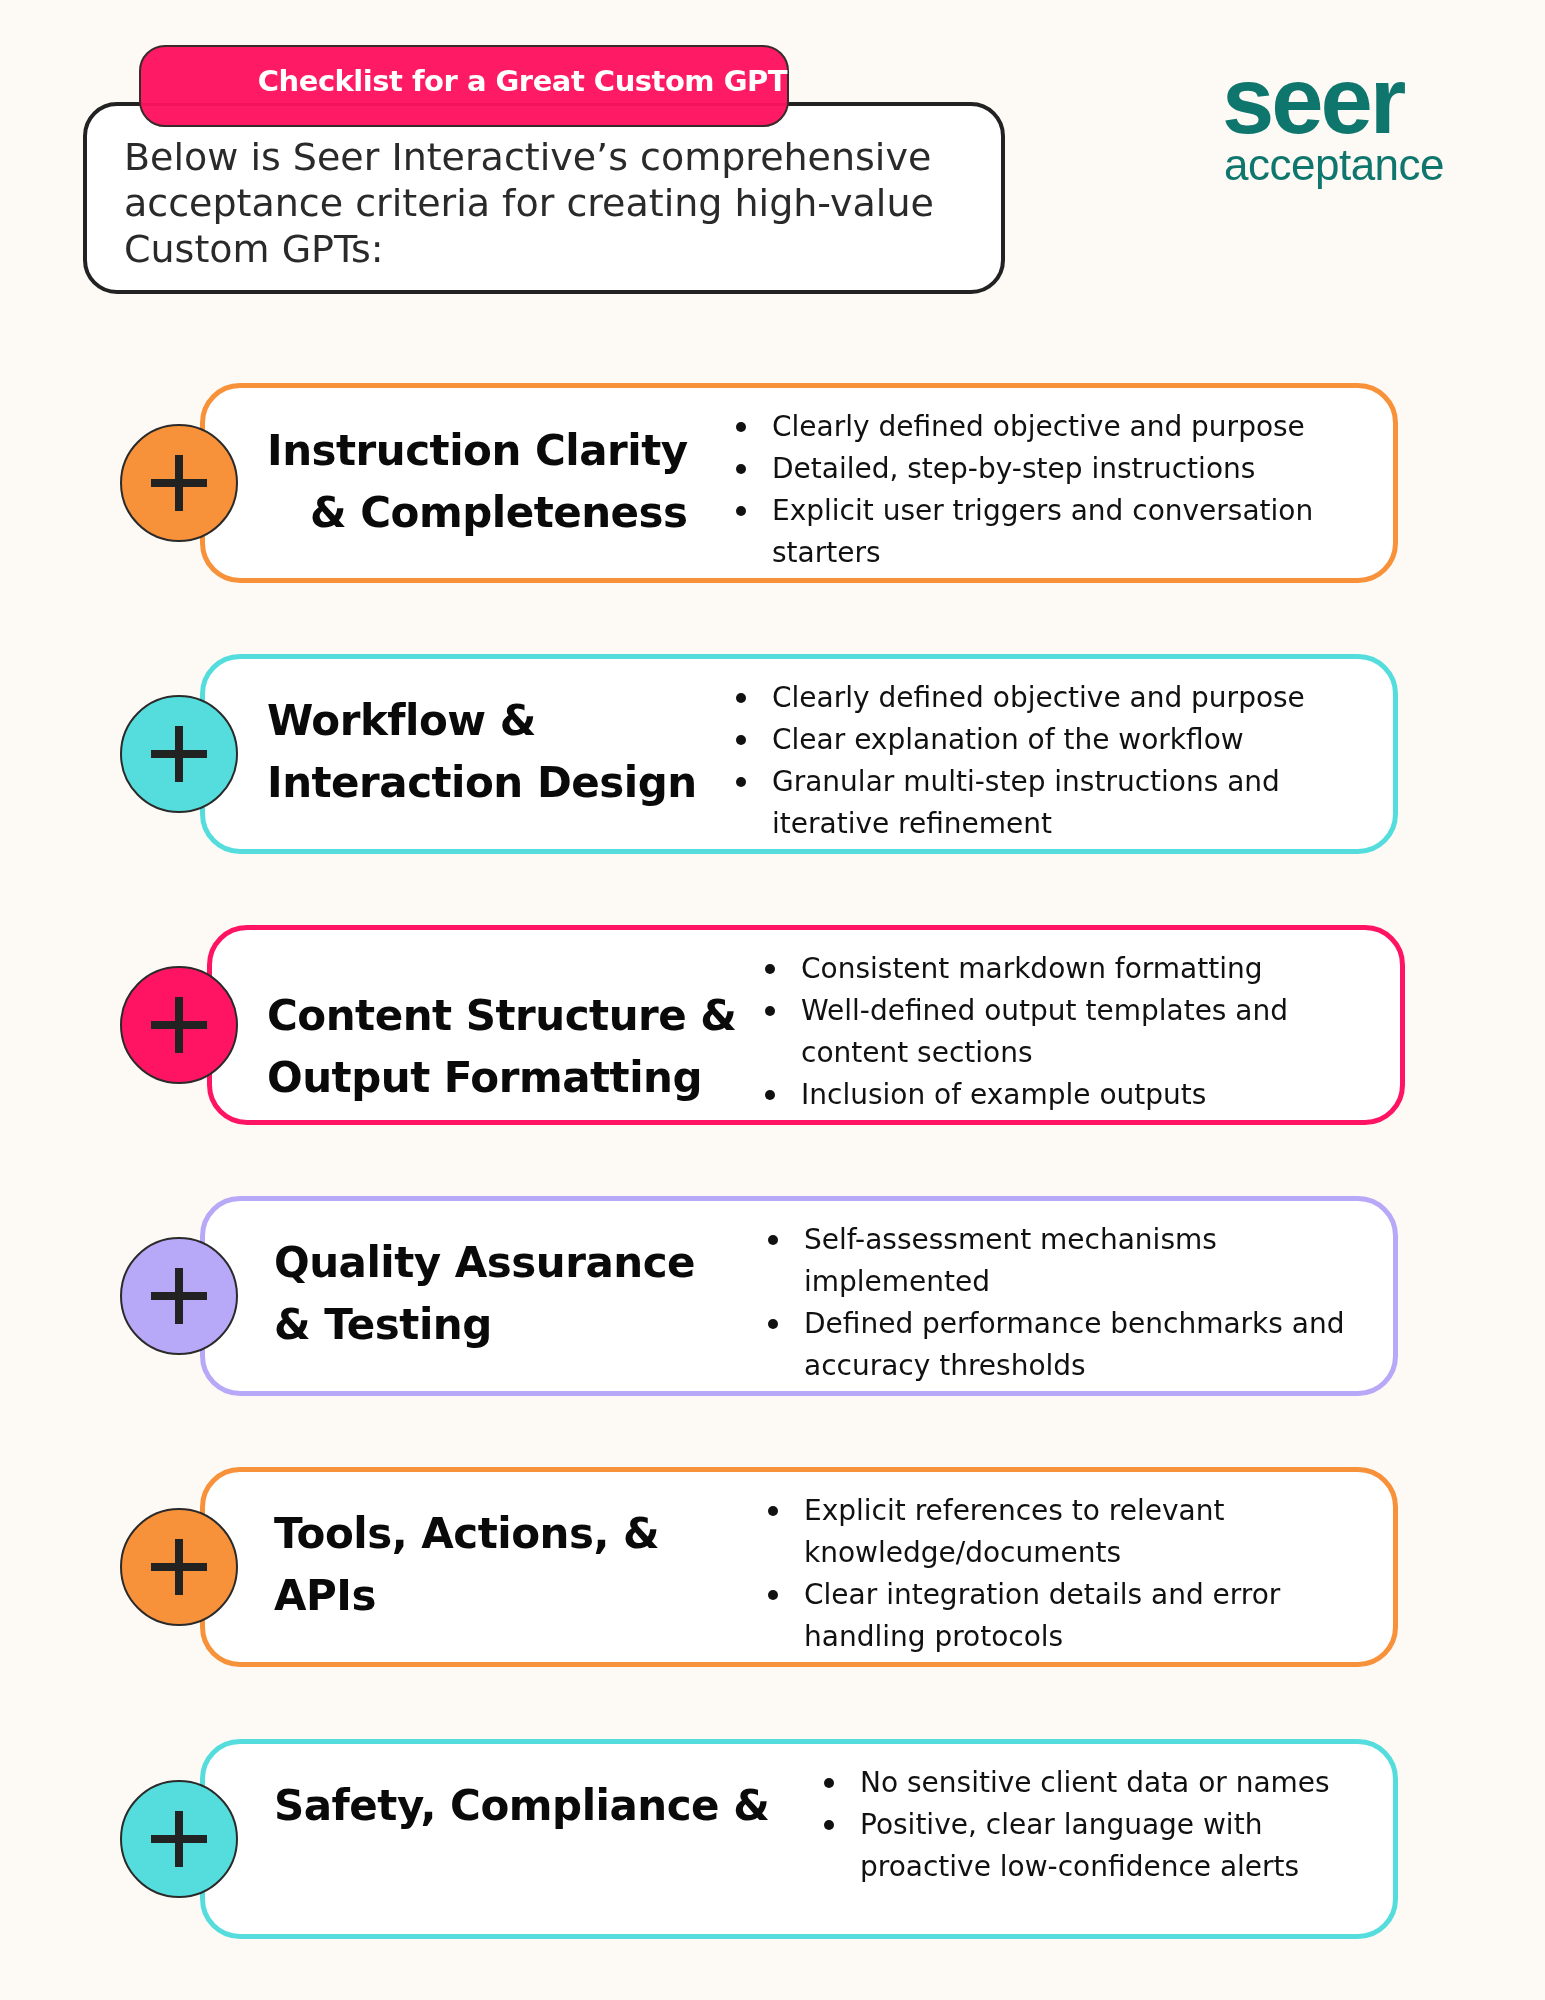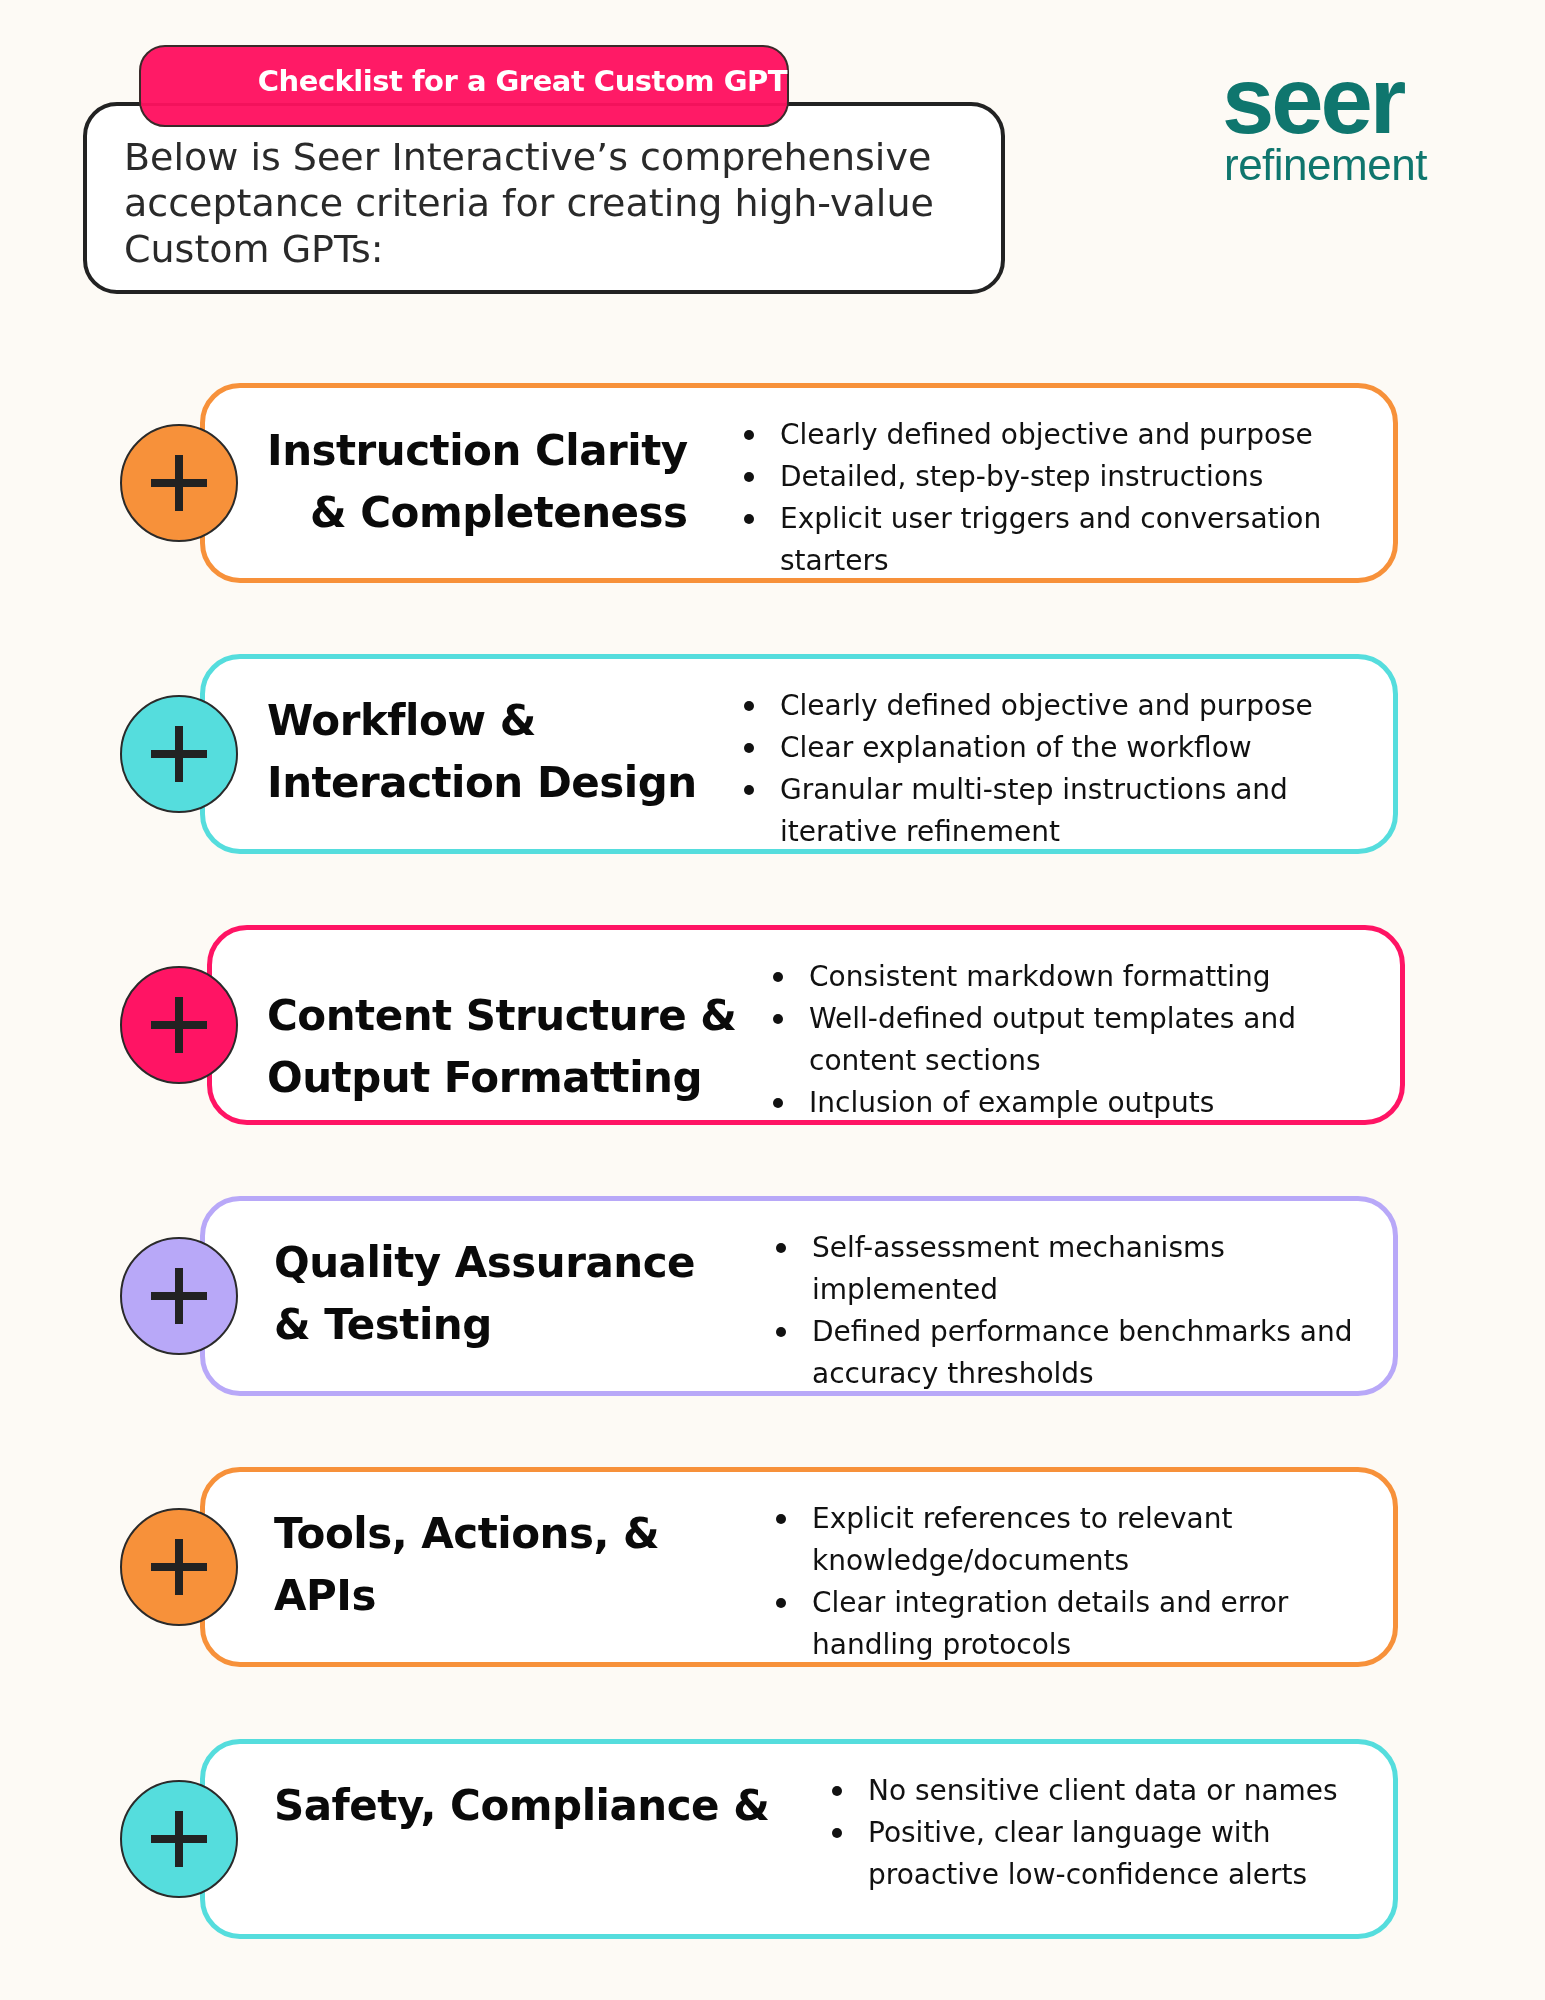--- a/index.html
+++ b/index.html
@@ -58,7 +58,7 @@
 
 <div class="logo">
   <div class="l1">seer</div>
-  <div class="l2">refinement</div>
+  <div class="l2">acceptance</div>
 </div>
 
 <div class="card" style="left:200px; top:383px; width:1198px; border-color:#F7913A;">

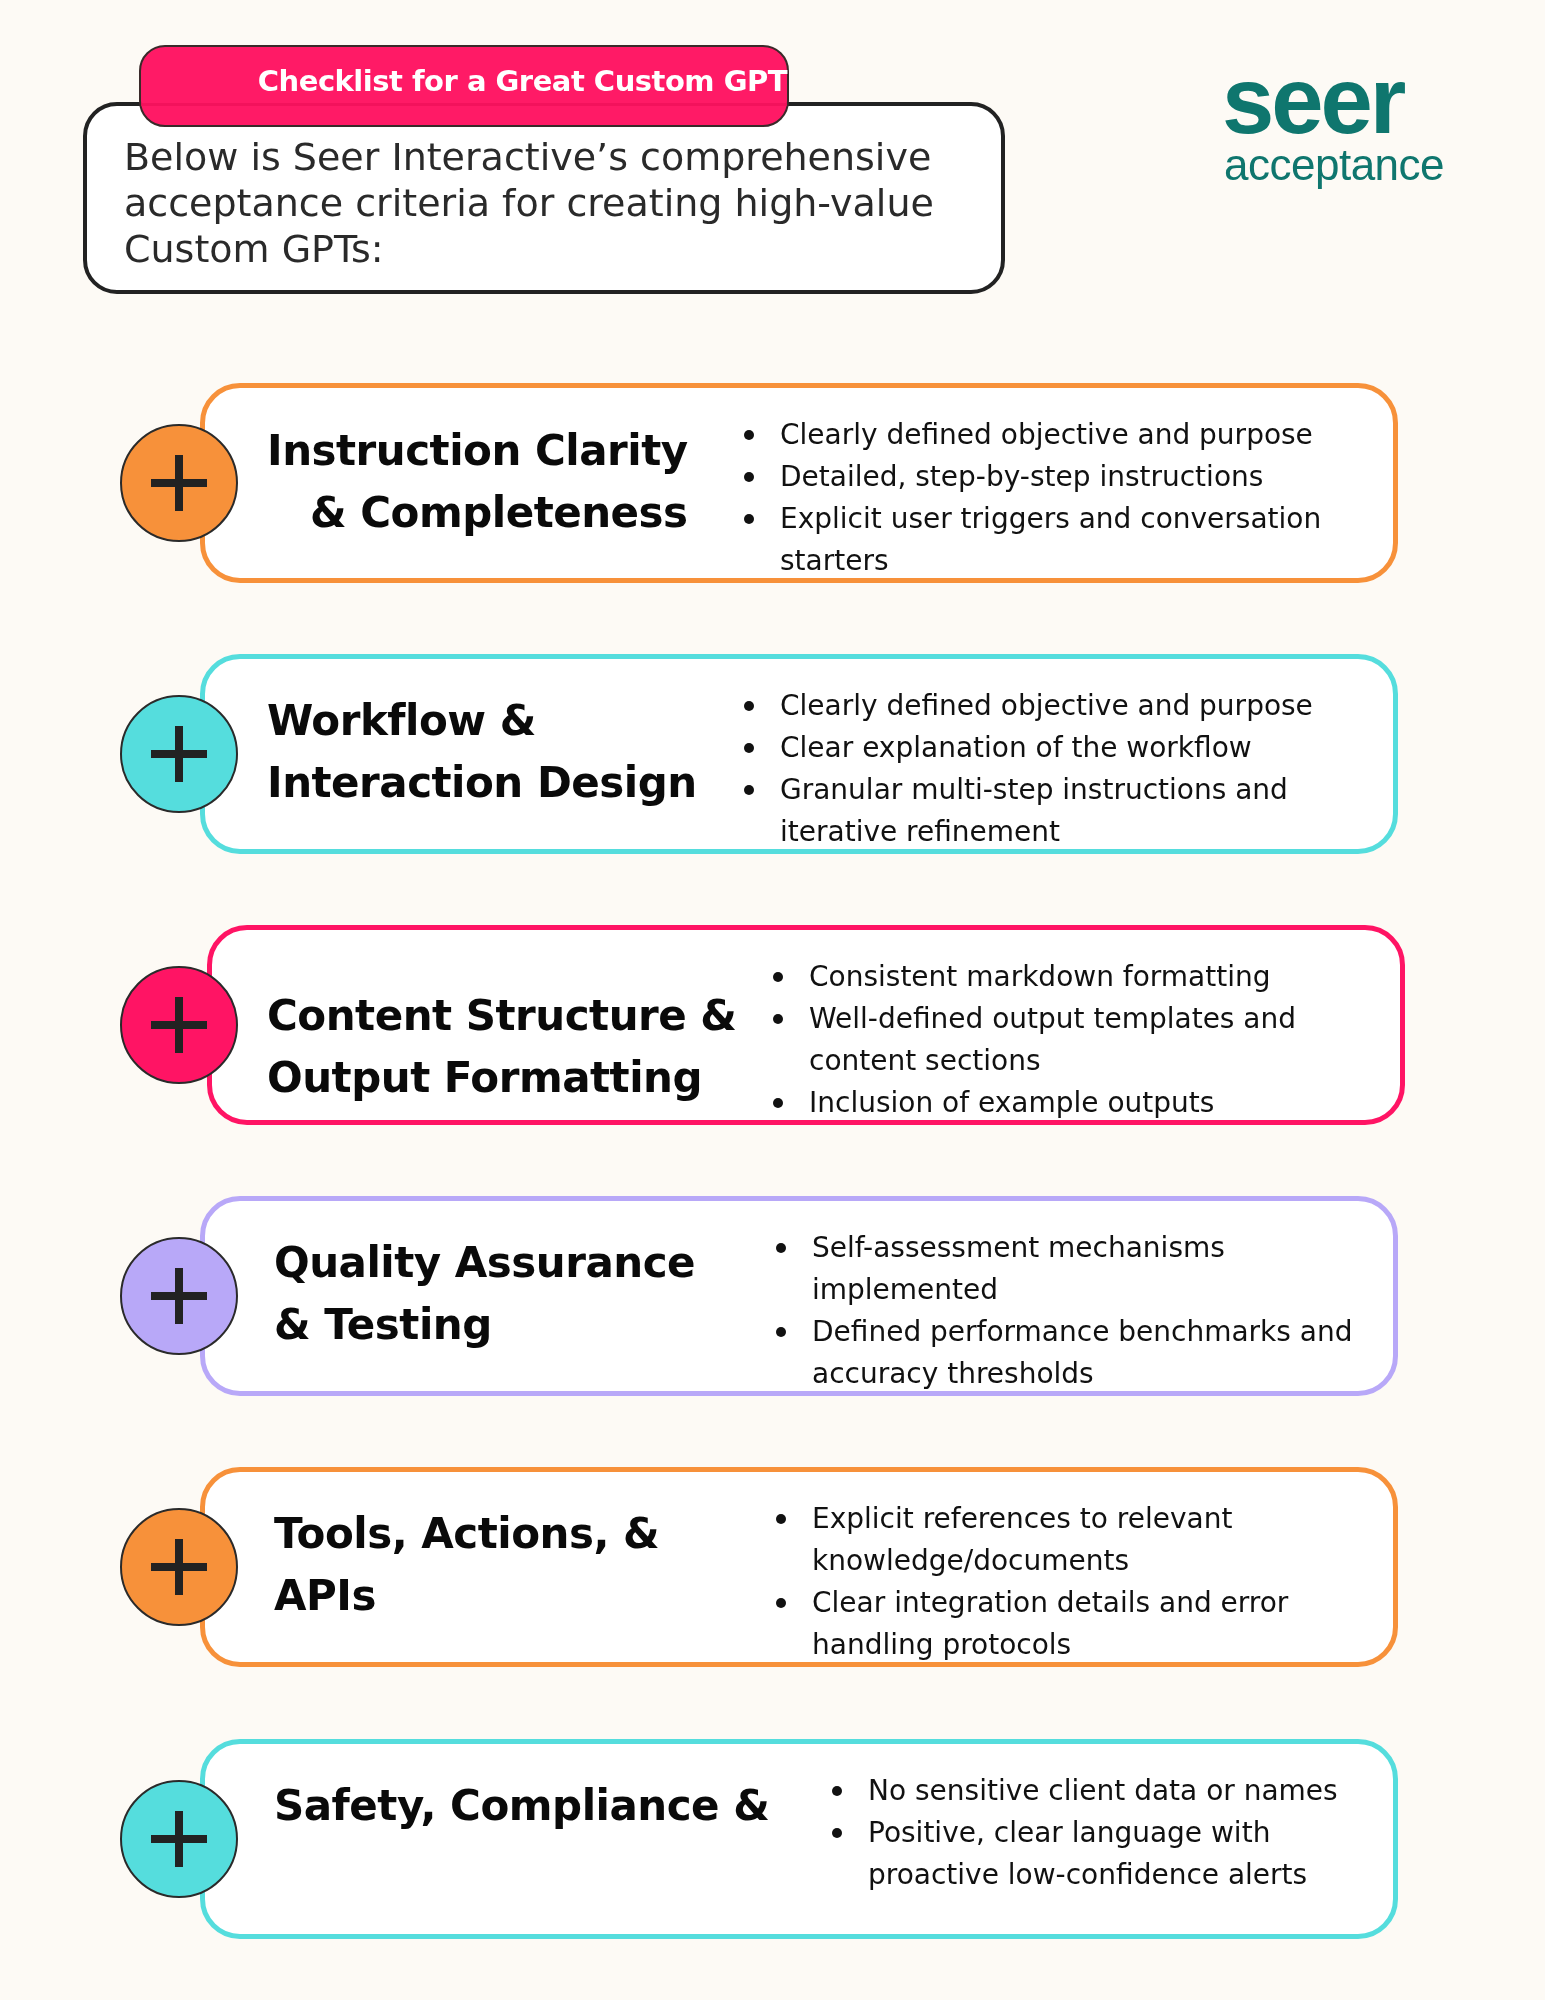--- a/index.html
+++ b/index.html
@@ -41,7 +41,7 @@
     position:absolute; font-weight:bold; font-size:42px; line-height:62px; color:#0a0a0a; letter-spacing:-0.5px;
     white-space:nowrap;
   }
-  .bullets { position:absolute; margin:16px; padding:0; list-style:none; font-size:28px; line-height:42px; color:#111; }
+  .bullets { position:absolute; margin:8px; padding:0; list-style:none; font-size:28px; line-height:42px; color:#111; }
   .bullets li { position:relative; padding-left:36px; }
   .bullets li::before {
     content:""; position:absolute; left:0; top:16px; width:10px; height:10px; border-radius:50%; background:#111;

